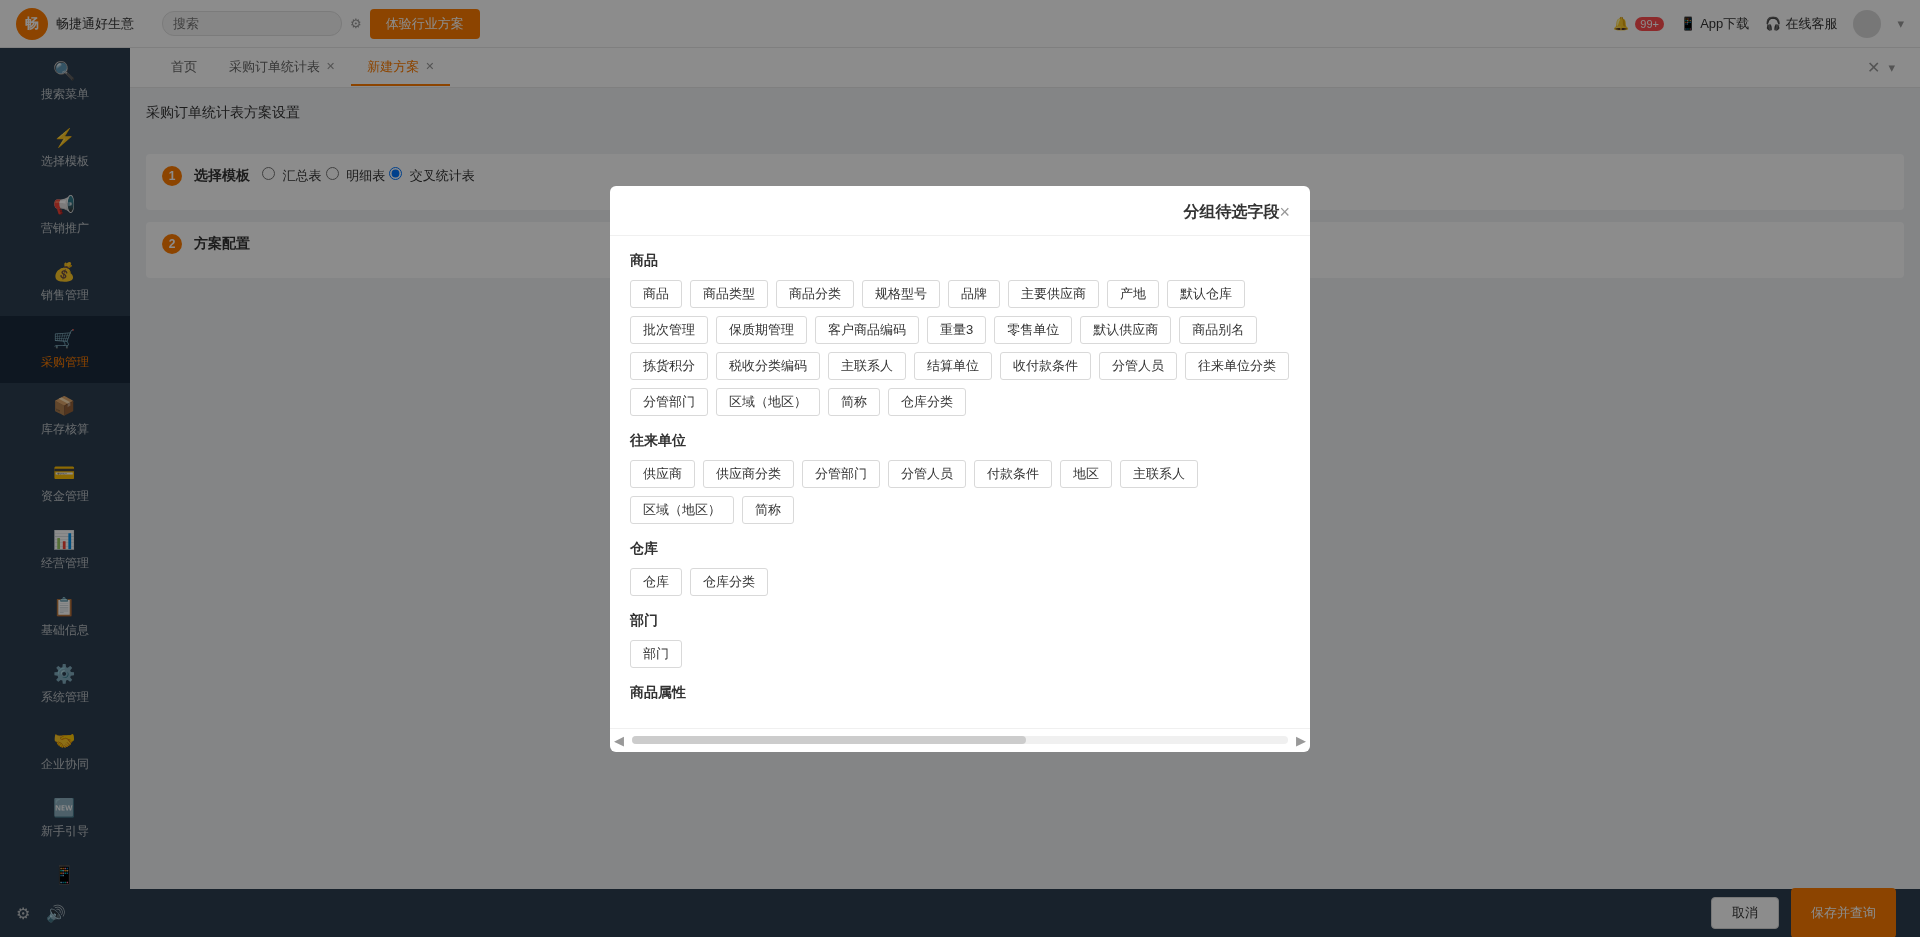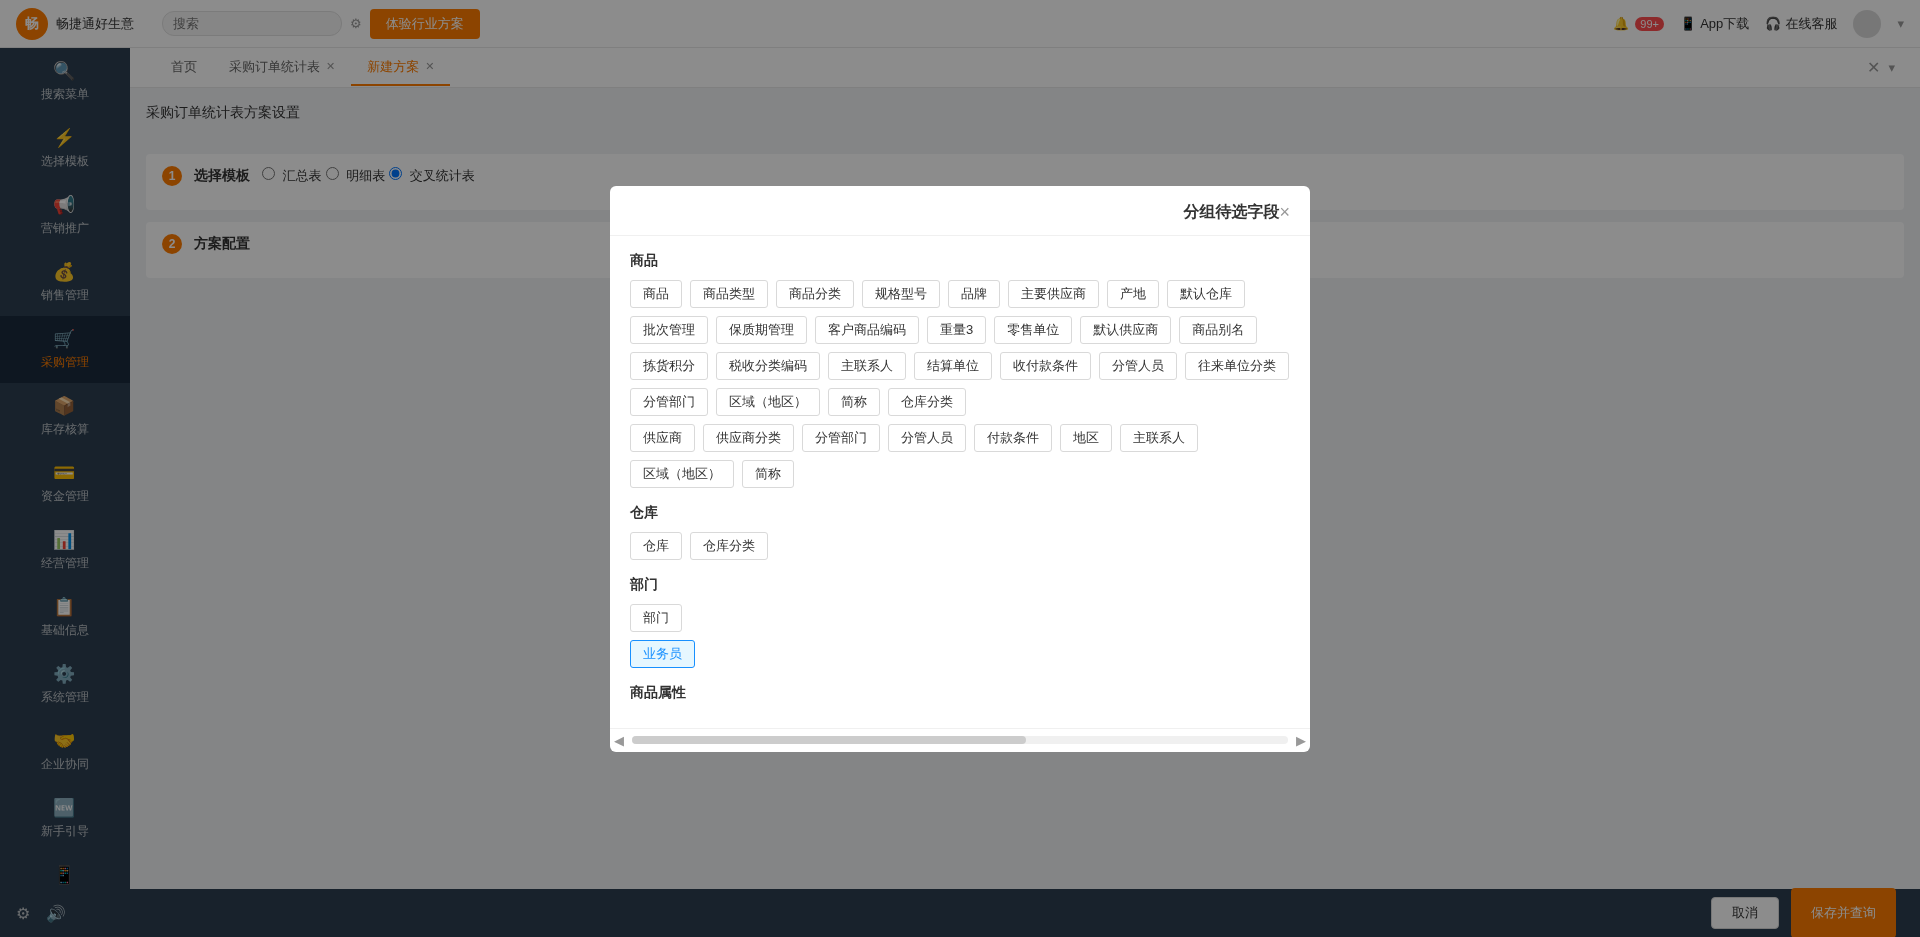--- a/index.html
+++ b/index.html
@@ -484,6 +484,7 @@
         <span class="field-tag">仓库分类</span>
       </div>
 
+      <div class="modal-section-title">往来单位</div>
       <div class="field-tags">
         <span class="field-tag">供应商</span>
         <span class="field-tag">供应商分类</span>

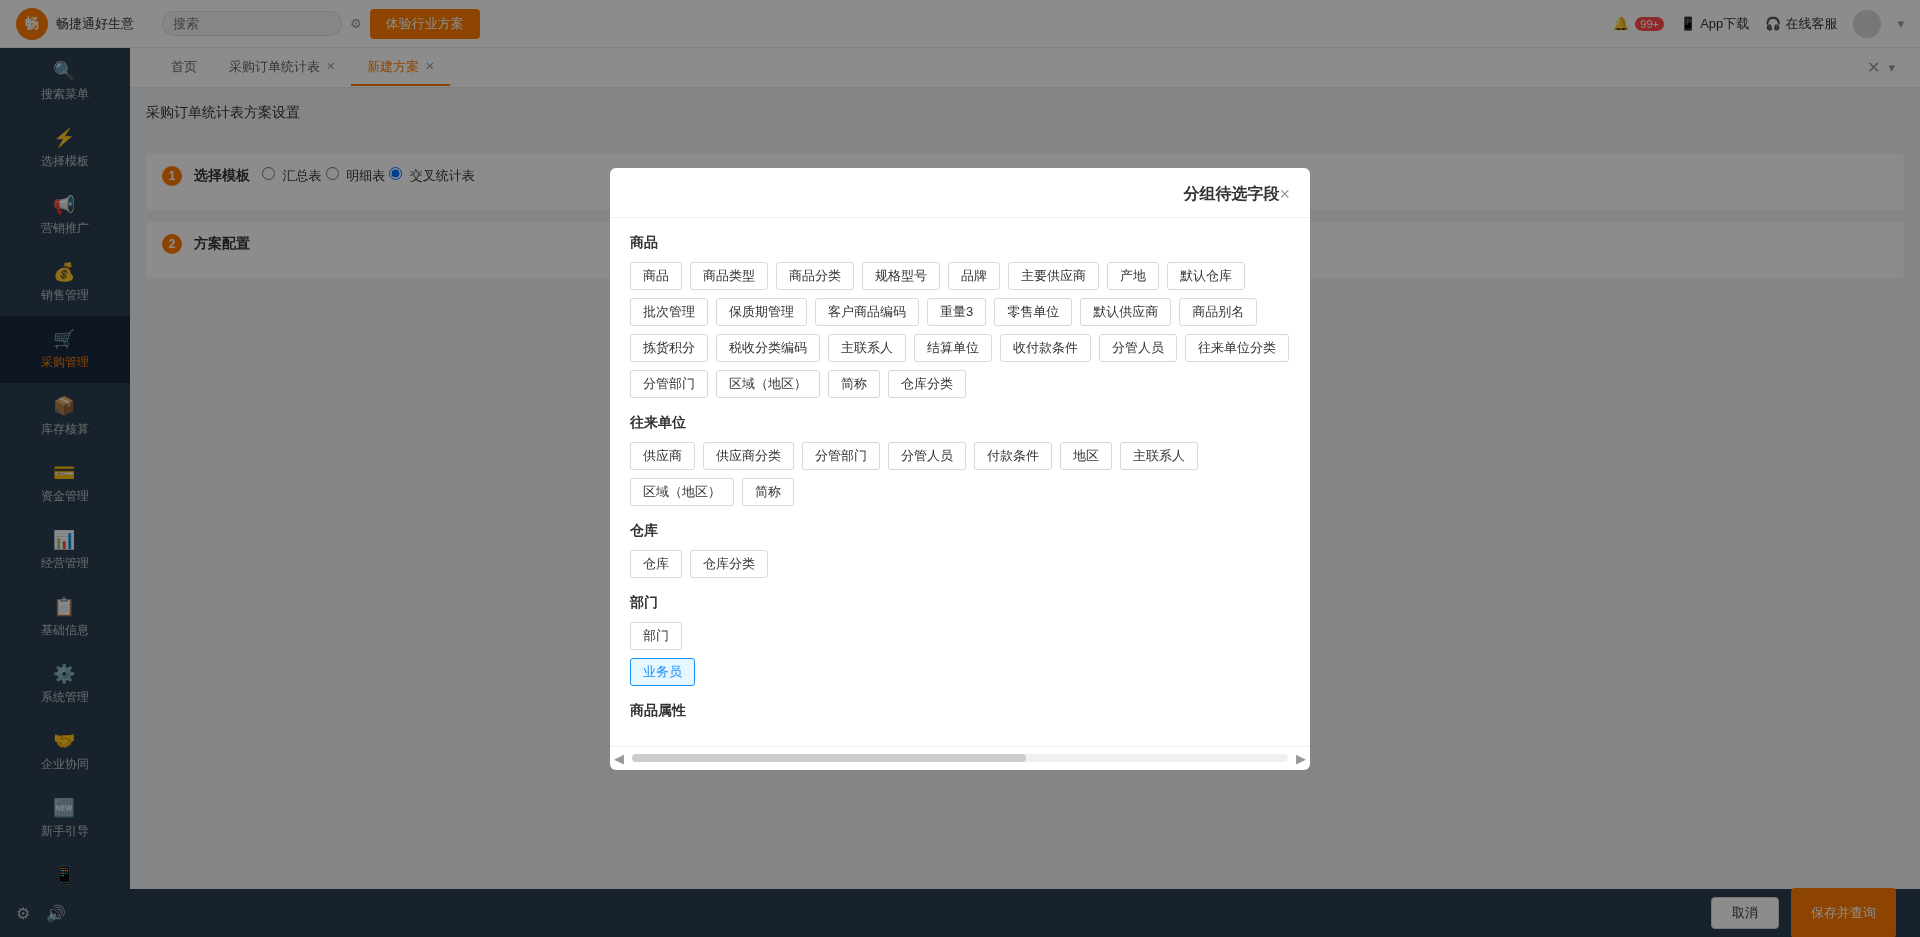--- a/index.html
+++ b/index.html
@@ -508,9 +508,6 @@
         <span class="field-tag">部门</span>
       </div>
 
-      <div class="field-tags">
-        <span class="field-tag highlight">业务员</span>
-      </div>
 
       <div class="modal-section-title">商品属性</div>
 

